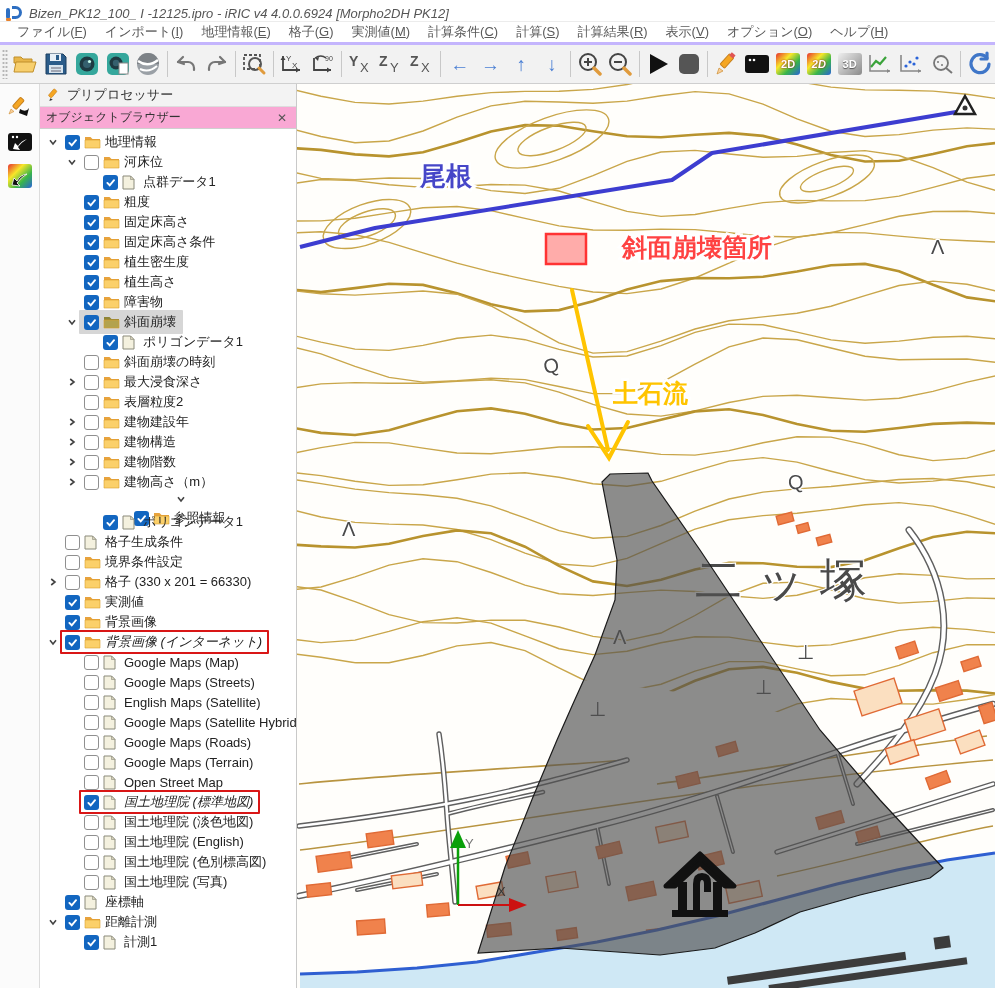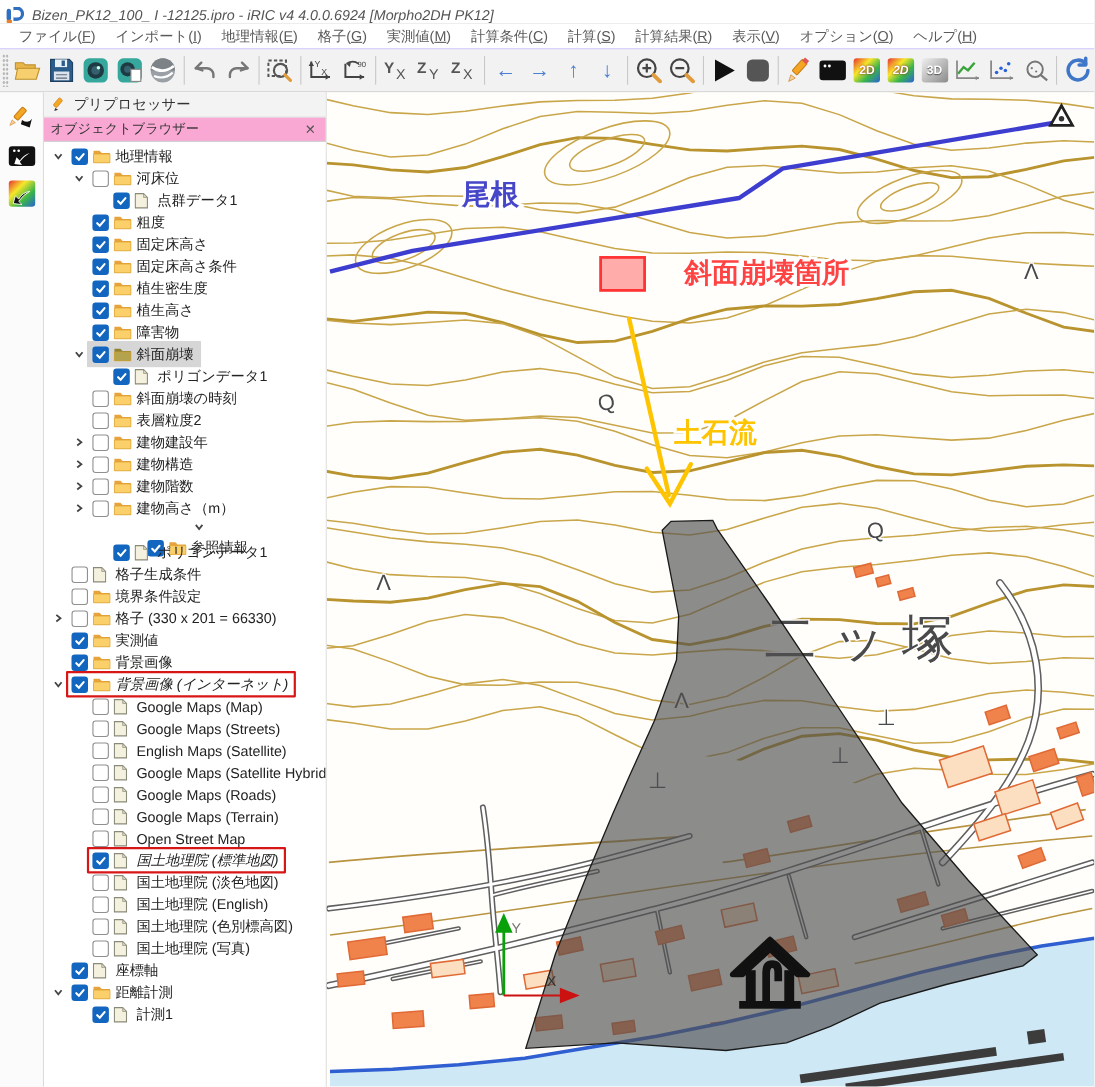--- a/index.html
+++ b/index.html
@@ -15,7 +15,7 @@
   .applogo .dot{position:absolute;left:0;top:12px;width:5px;height:3px;background:#e8822c;border-radius:1px;}
 
   
-  .menubar{height:23px;background:#fff;display:flex;align-items:center;padding-left:8px;border-bottom:1px solid #c4b5fd;}
+  .menubar{height:23px;background:#fff;display:flex;align-items:center;padding-left:8px;border-bottom:3px solid #c4b5fd;}
   .menubar .mitem{font-size:13px;color:#5a5a5a;padding:2px 9px;cursor:default;white-space:nowrap;}
   .menubar .mitem u{text-decoration:underline;}
 

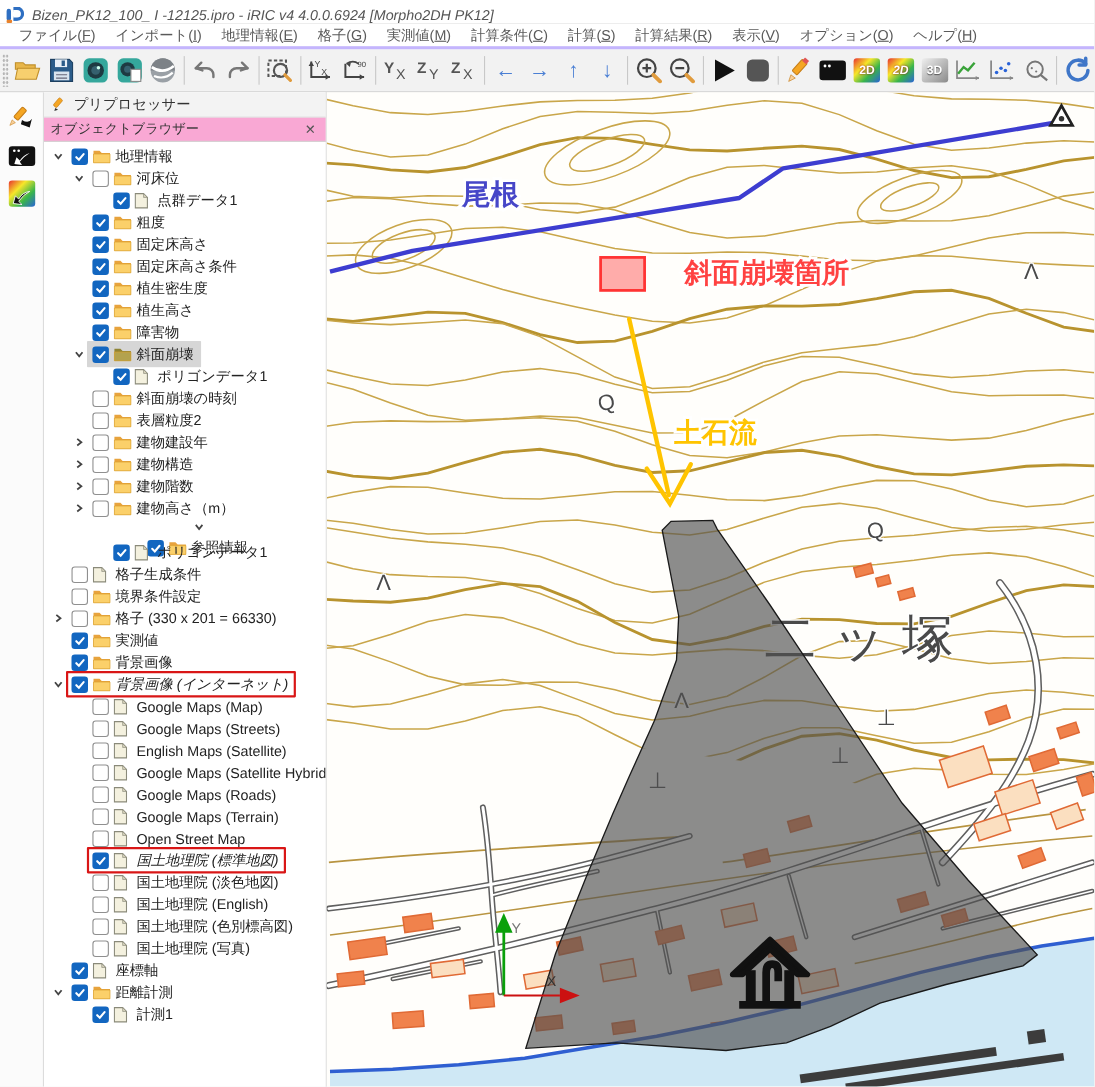--- a/index.html
+++ b/index.html
@@ -580,6 +580,23 @@
                 </svg>
               </span>
               <span class="tlabel">斜面崩壊の時刻</span>
+            </span>
+          </div>
+          <div class="trow" style="padding-left: 25px;">
+            <span class="chev closed">
+              <svg width="10" height="10" viewBox="0 0 10 10">
+                <polyline points="2,3.2 5,7 8,3.2" fill="none" stroke="#444" stroke-width="1.6"></polyline>
+              </svg>
+            </span>
+            <span class="rowline">
+              <span class="cbx off"></span>
+              <span class="ticon">
+                <svg width="17" height="14" viewBox="0 0 17 14">
+                  <path class="fld-back" d="M1,2 h5.5 l2,2 H16 v9 H1z" fill="#e8a33d"></path>
+                  <path class="fld-front" d="M1,5 h15 v8 H1z" fill="#fbd06a" stroke="#d99f2b" stroke-width="0.6"></path>
+                </svg>
+              </span>
+              <span class="tlabel">最大浸食深さ</span>
             </span>
           </div>
           <div class="trow" style="padding-left: 25px;">

